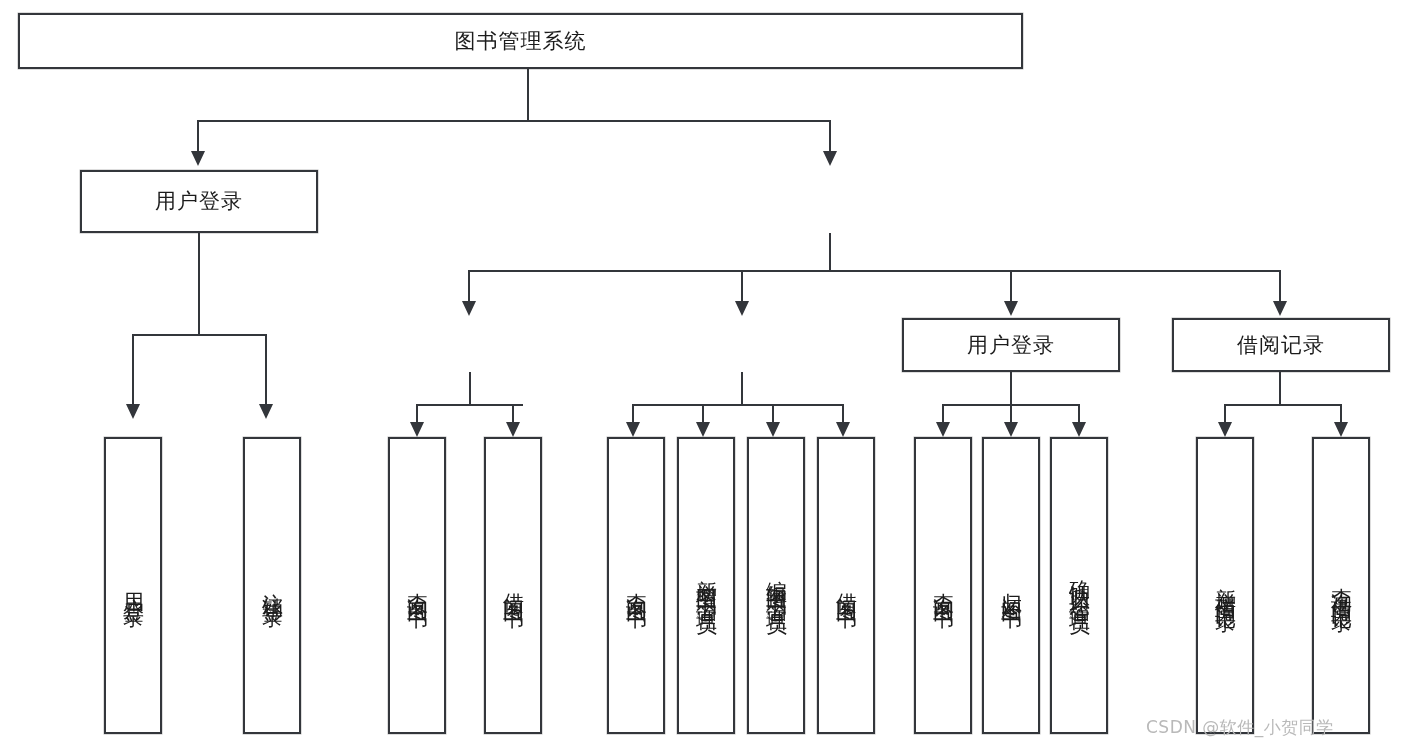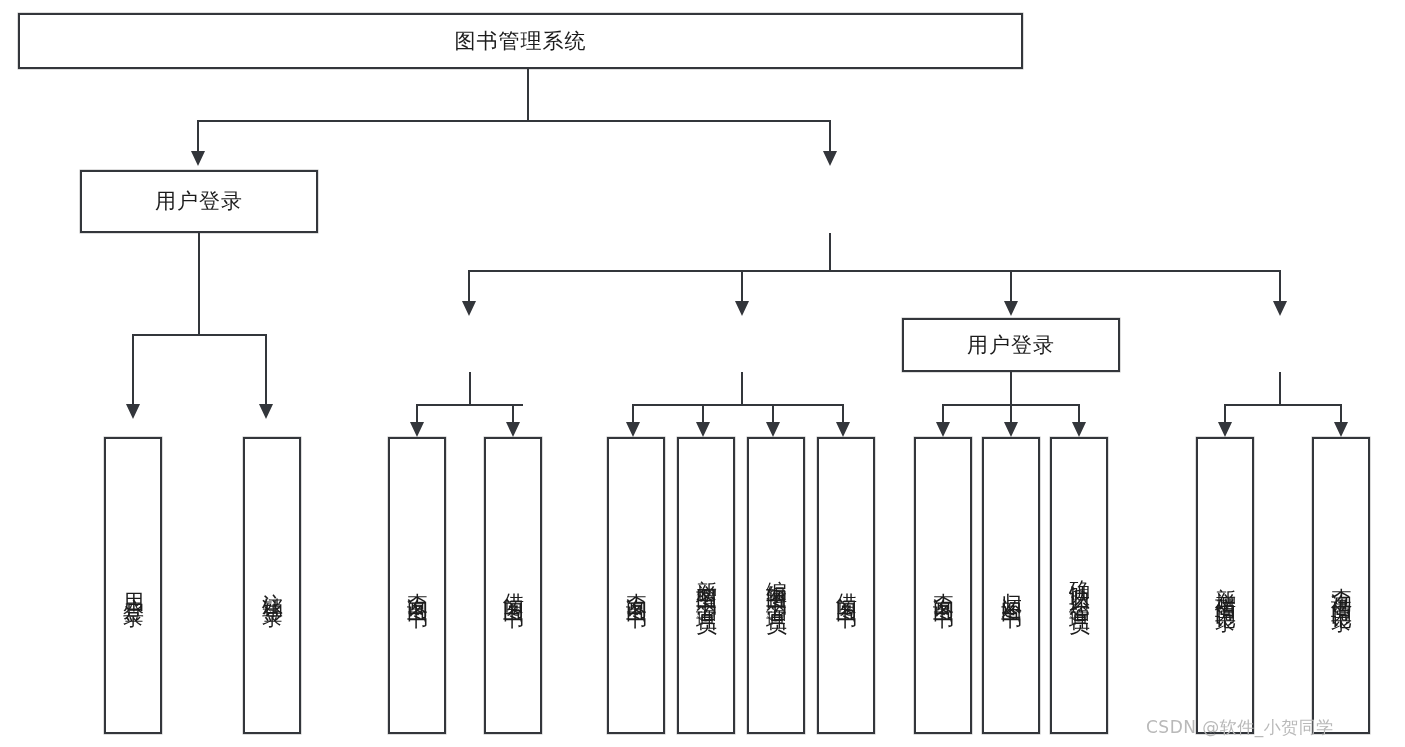--- a/index.html
+++ b/index.html
@@ -119,6 +119,9 @@
 
   <div class="node" style="left:902px;top:318px;width:218px;height:54px;">
     <span class="lbl">用户登录</span>
+  </div>
+  <div class="node" style="left:1172px;top:318px;width:218px;height:54px;">
+    <span class="lbl">借阅记录</span>
   </div>
 
   <div class="ln v" style="left:469px;top:372px;width:2px;height:33px;"></div>

